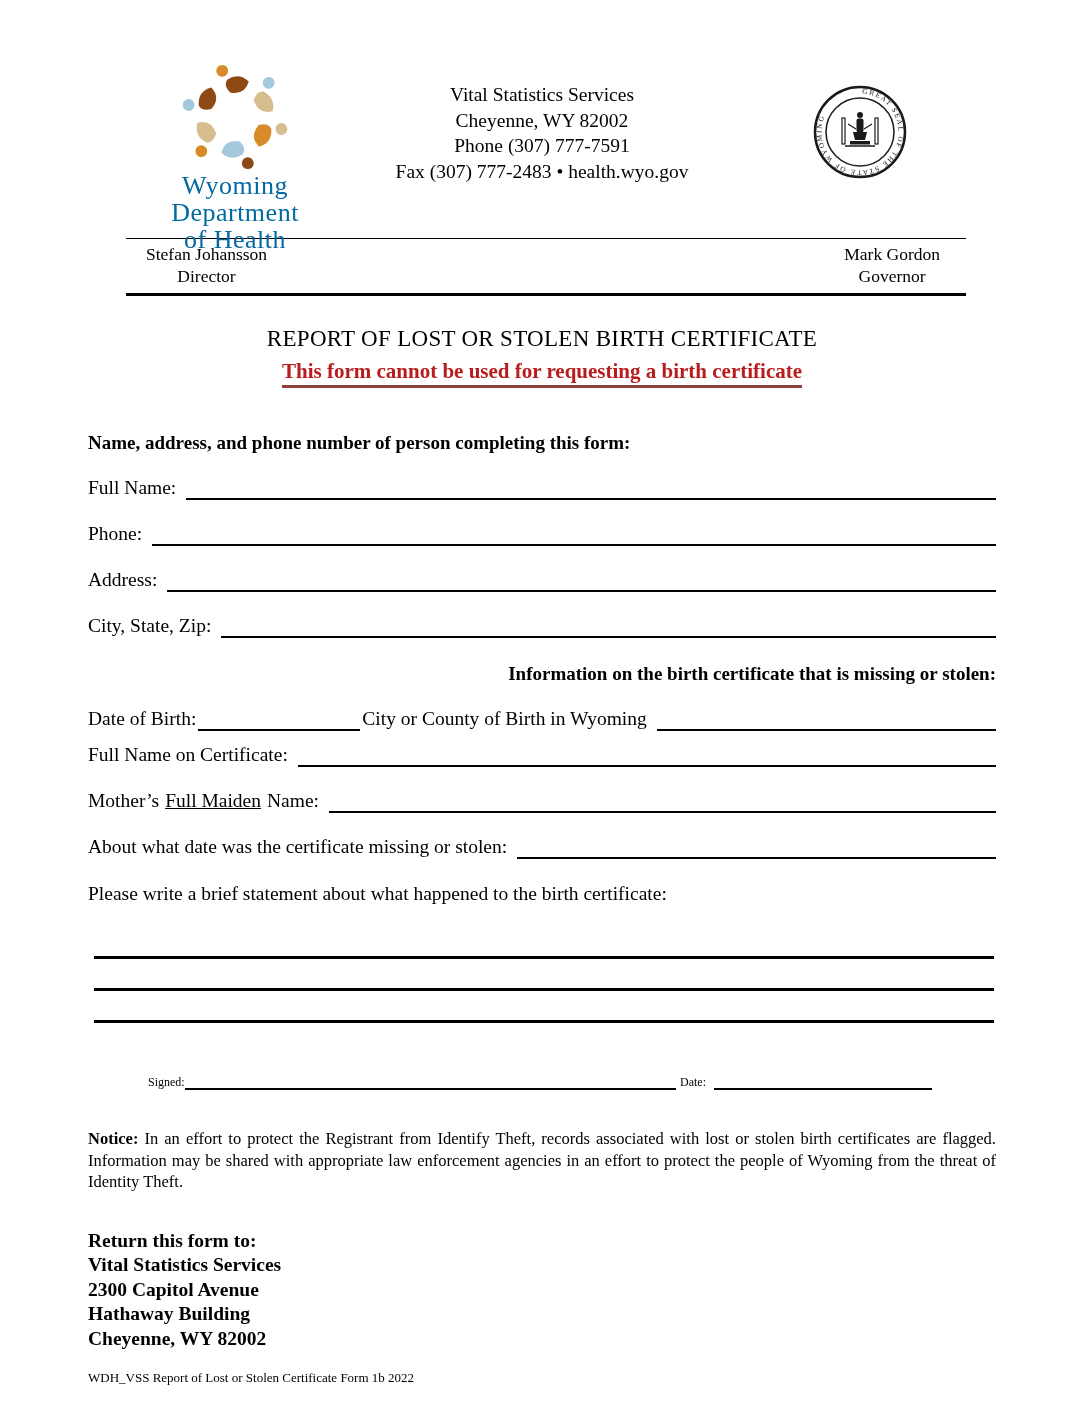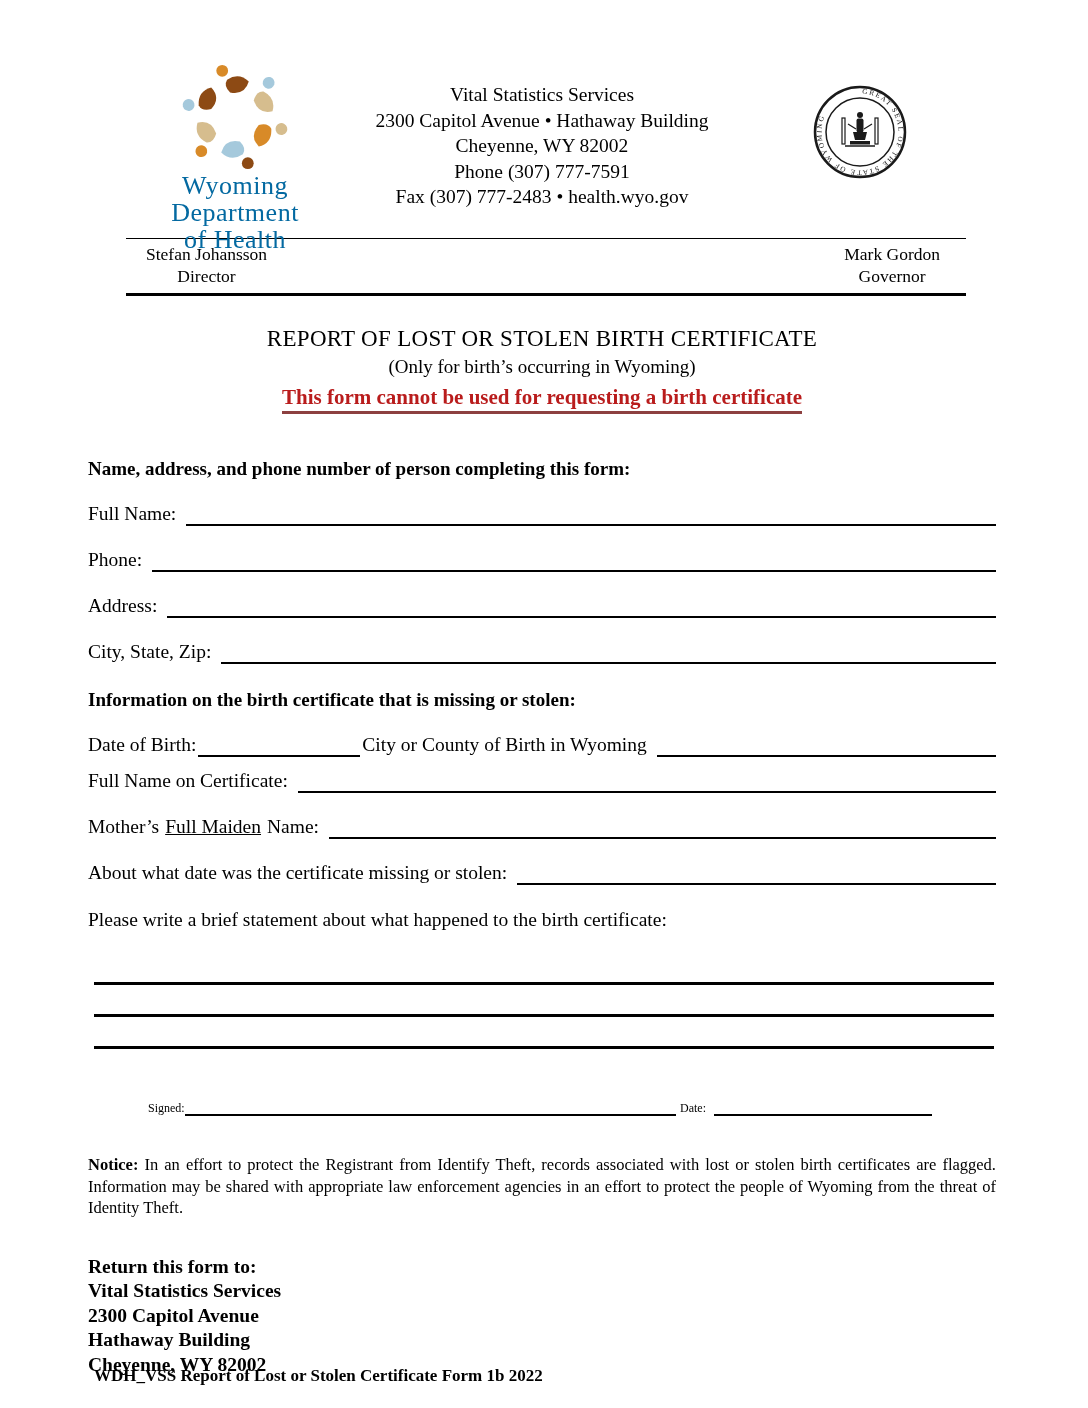--- a/index.html
+++ b/index.html
@@ -110,7 +110,6 @@
 
     <div class="contact-block">
       <div>Vital Statistics Services</div>
-      <div>2300 Capitol Avenue • Hathaway Building</div>
       <div>Cheyenne, WY 82002</div>
       <div>Phone (307) 777-7591</div>
       <div>Fax (307) 777-2483 • health.wyo.gov</div>

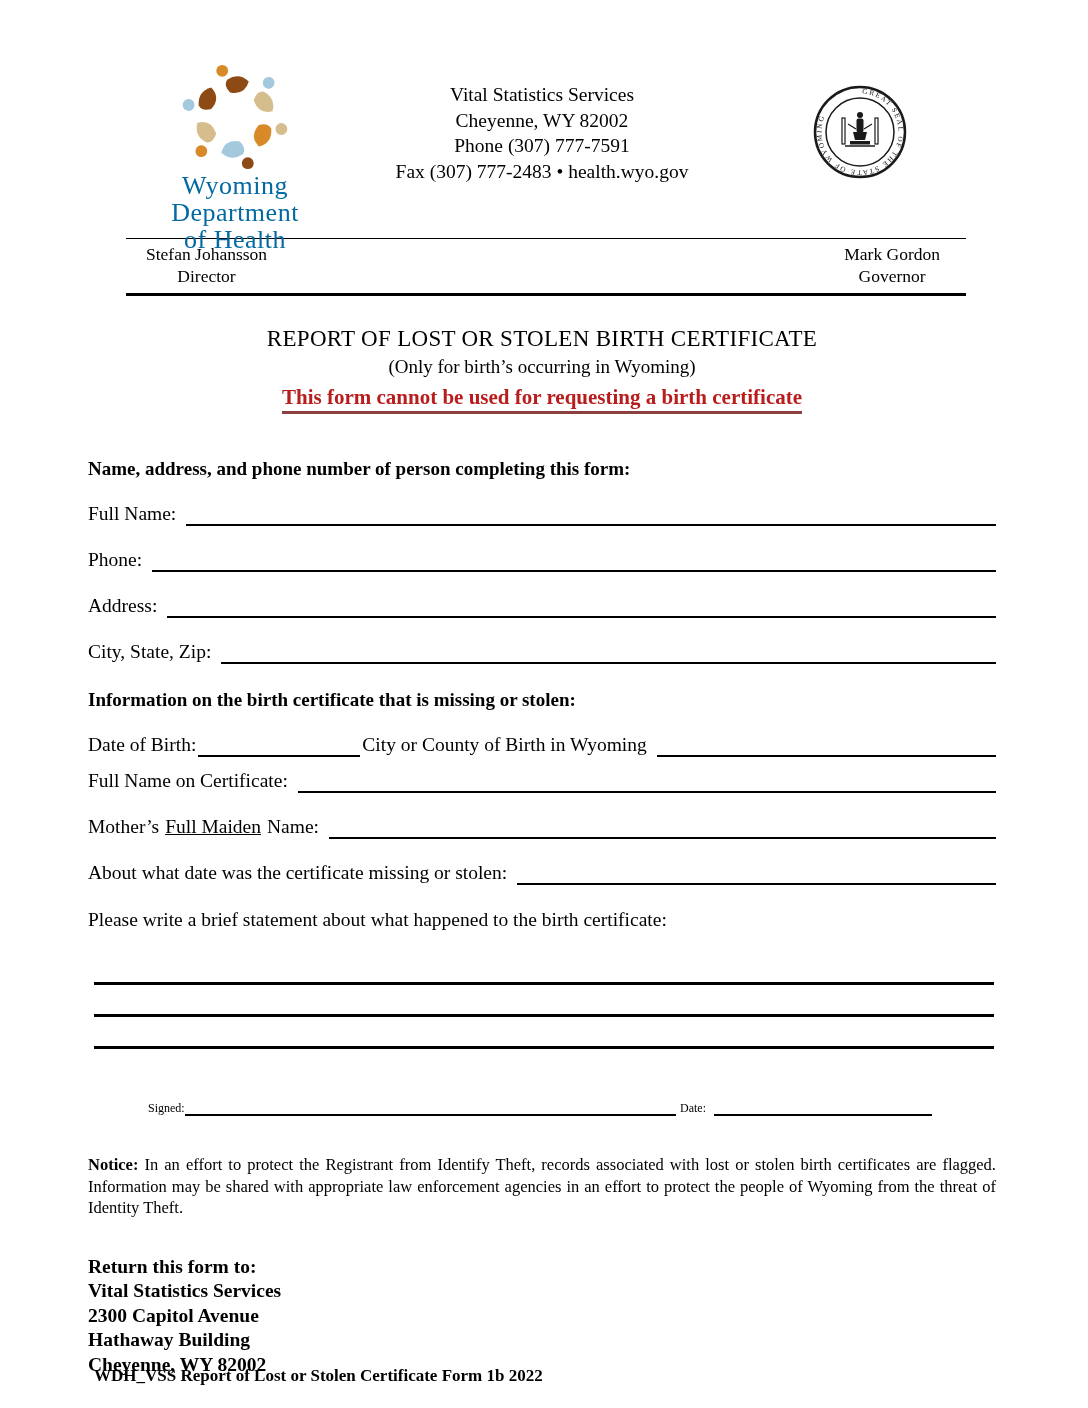--- a/index.html
+++ b/index.html
@@ -153,7 +153,6 @@
 
   <div class="title-block">
     <div class="title-main">REPORT OF LOST OR STOLEN BIRTH CERTIFICATE</div>
-    <div class="title-sub">(Only for birth’s occurring in Wyoming)</div>
     <div class="title-warning" id="warning-text" style="color: #b91c1c; border-bottom-color: rgb(141, 64, 64);">This form cannot be used for requesting a birth certificate</div>
   </div>
 

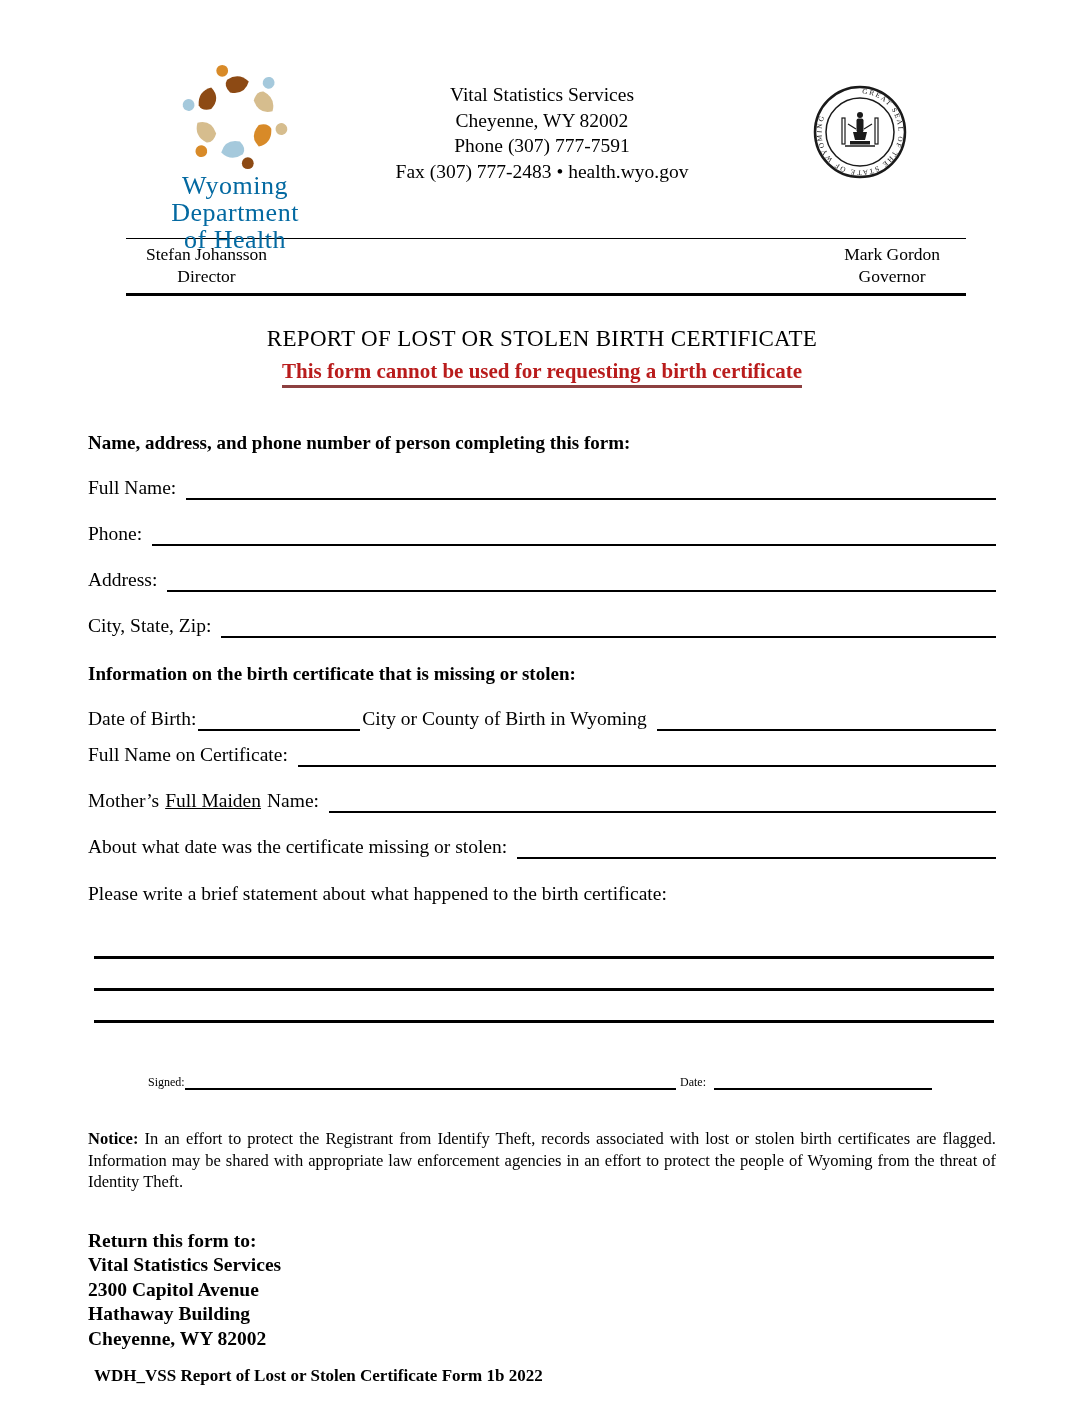--- a/index.html
+++ b/index.html
@@ -39,7 +39,7 @@
   
   .section-heading { font-size:19px; font-weight:bold; }
   .s1-heading { margin-top:44px; }
-  .s2-heading { margin-top:25px; }
+  .s2-heading { margin-top:25px;text-align:right; }
   .field-row { display:flex; align-items:flex-end; font-size:19.5px; line-height:24px; margin-top:22px; }
   .field-row .lbl { white-space:nowrap; }
   .blank { flex:1 1 auto; border-bottom:2px solid #000; height:22px; margin-left:10px; }

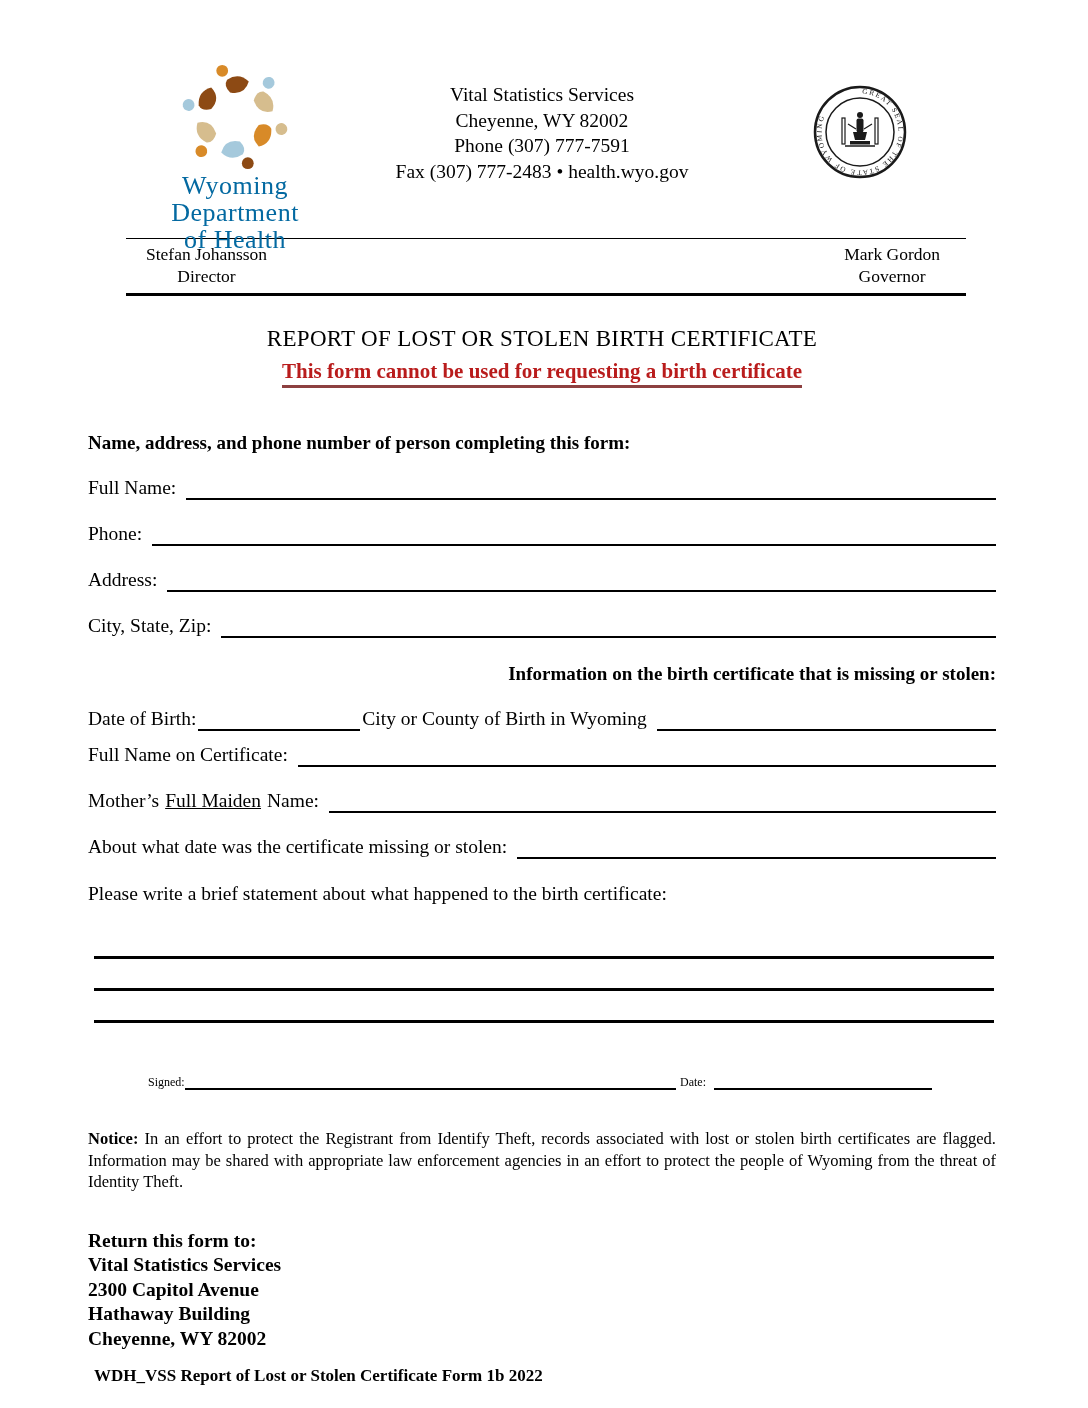--- a/index.html
+++ b/index.html
@@ -63,7 +63,7 @@
 
   .return-block { margin-top:36px; font-size:19.5px; line-height:24.5px; font-weight:bold; }
 
-  .footer { position:absolute; left:94px; bottom:22px; font-size:17px;font-weight:bold; }
+  .footer { position:absolute; left:88px; bottom:22px; font-size:13px; }
 </style>
 </head>
 <body>

